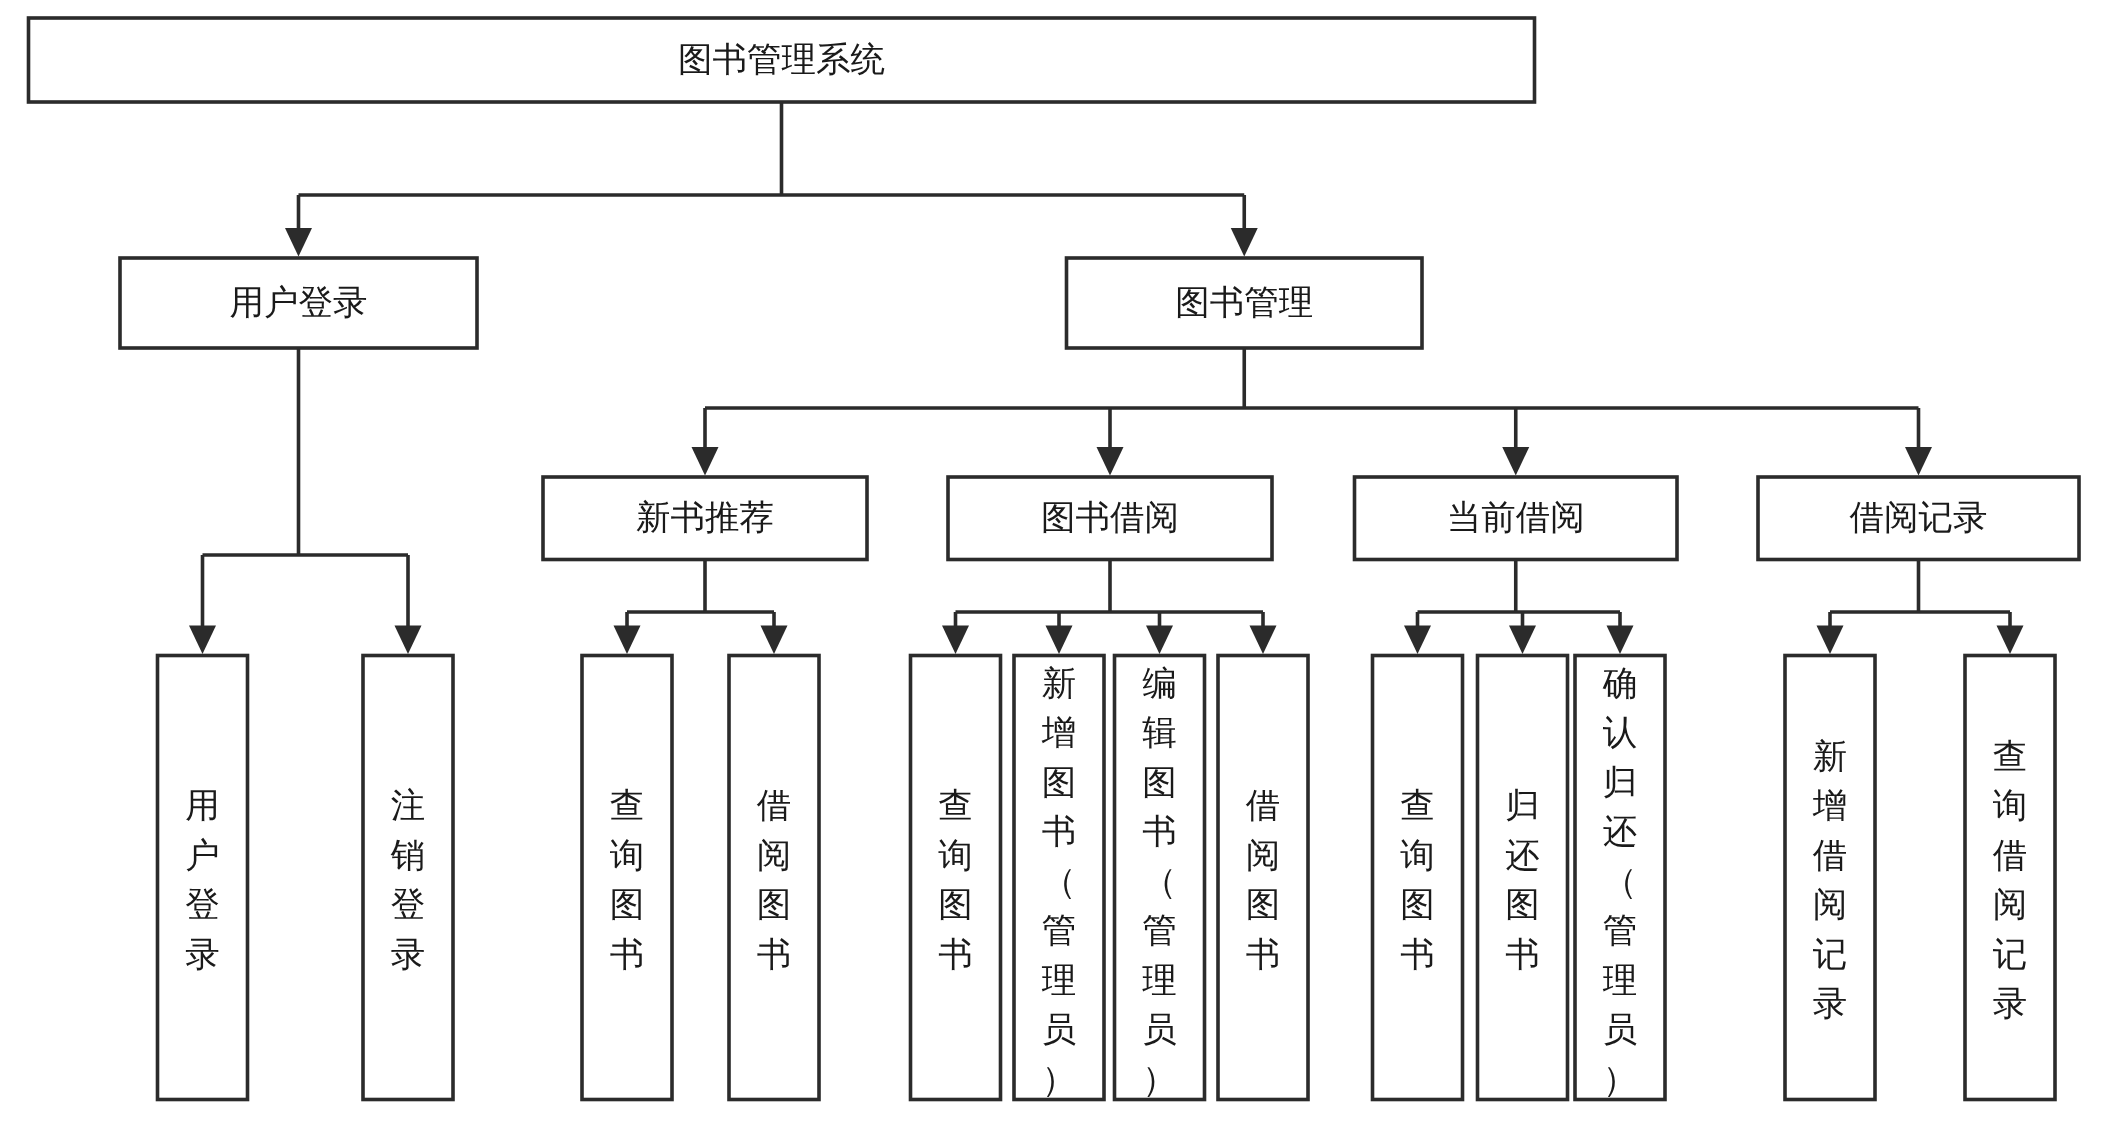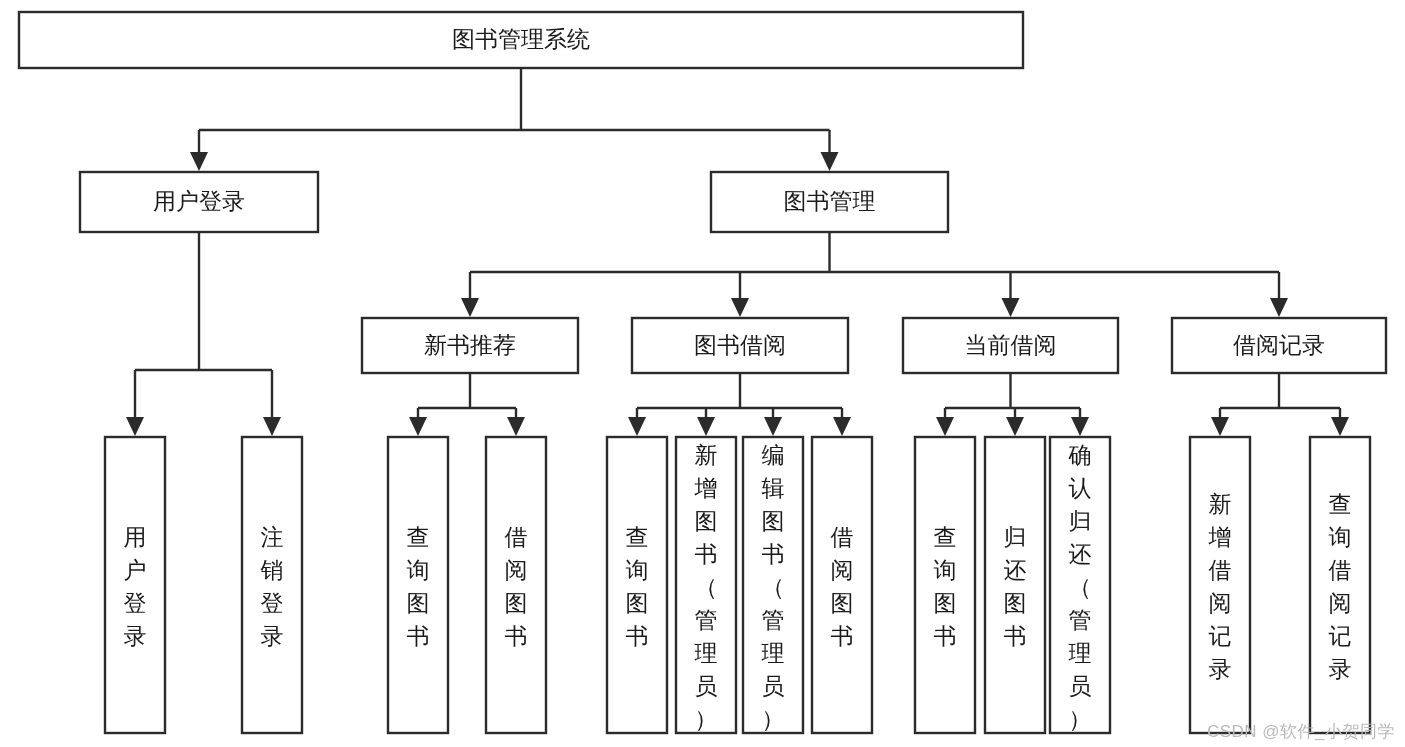--- a/index.html
+++ b/index.html
@@ -208,7 +208,6 @@
       </g>
   </svg>
 
-  <div class="watermark">CSDN @软件_小贺同学</div>
 
 </div>
 

